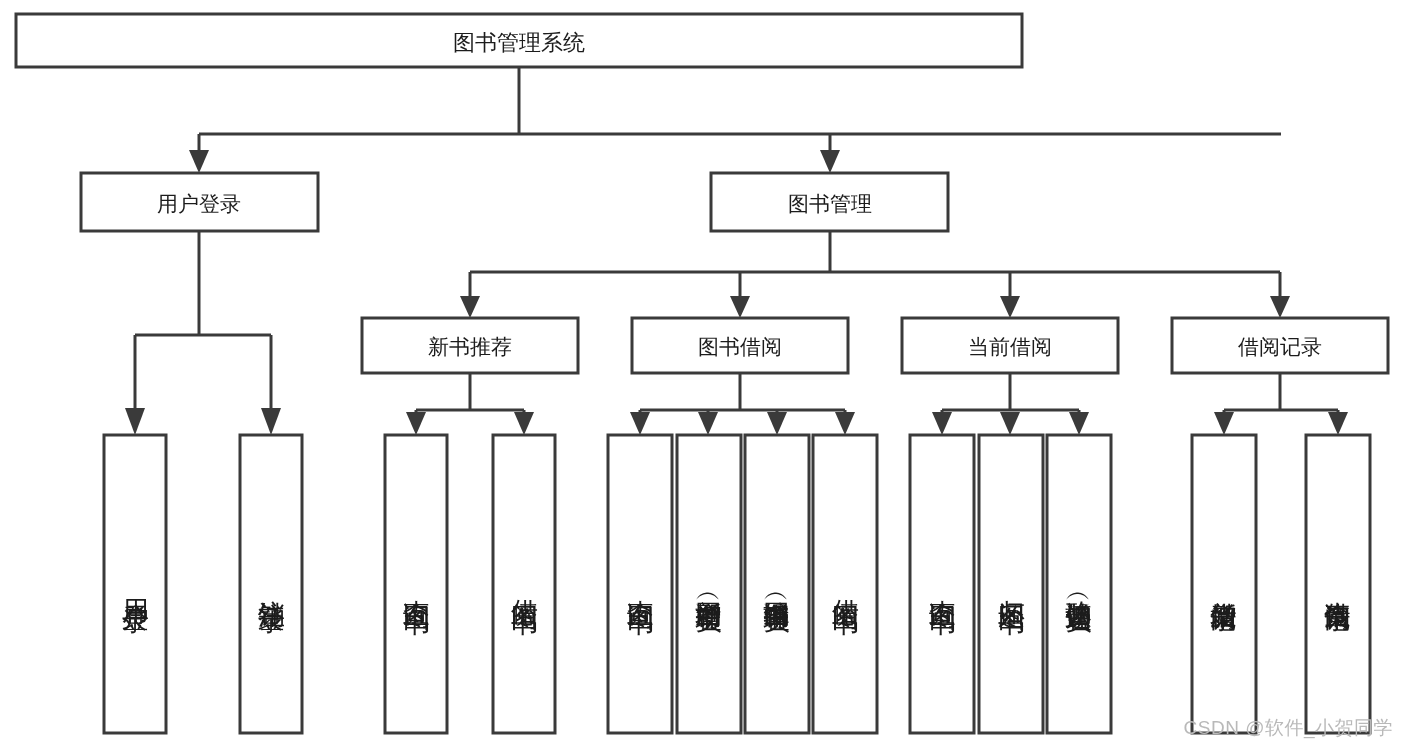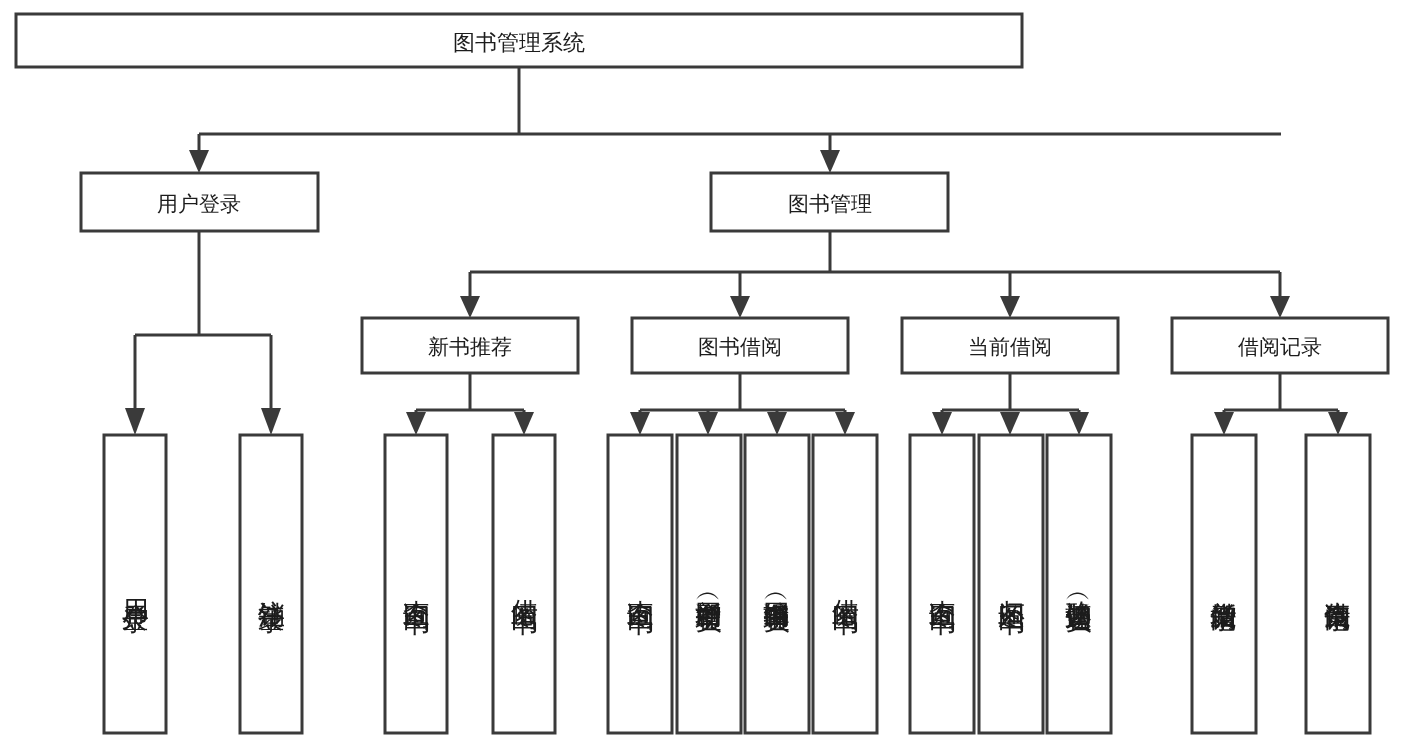--- a/index.html
+++ b/index.html
@@ -259,6 +259,7 @@
     <span class="leaf-label tall">查询借阅记录</span>
   </div>
 
+  <div class="watermark">CSDN @软件_小贺同学</div>
 
 </div>
 

